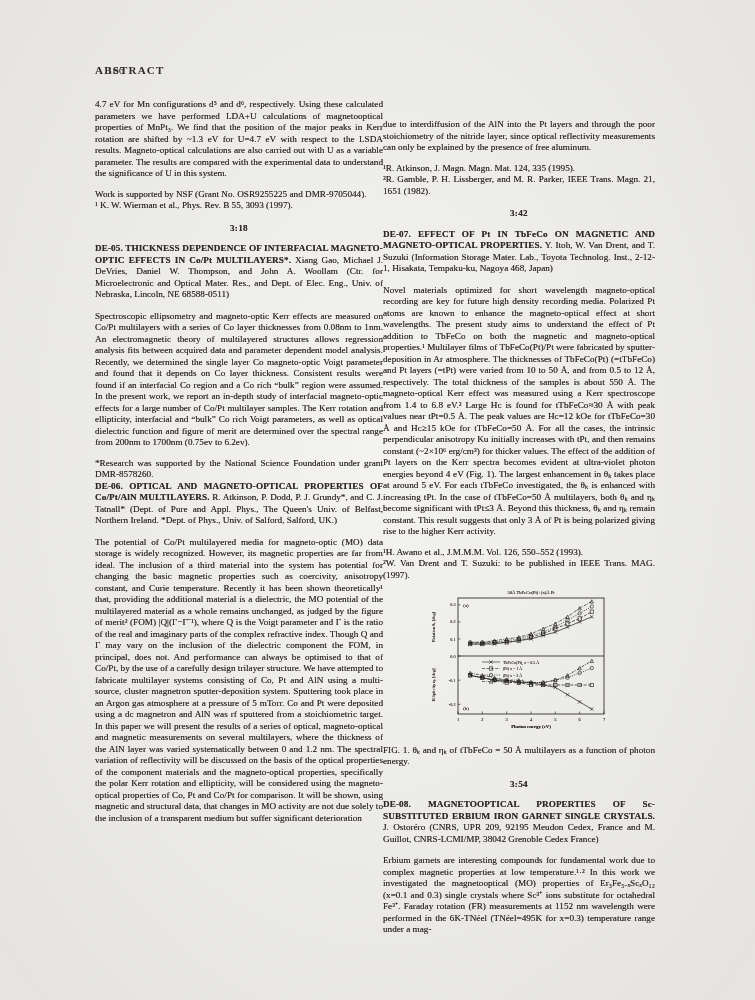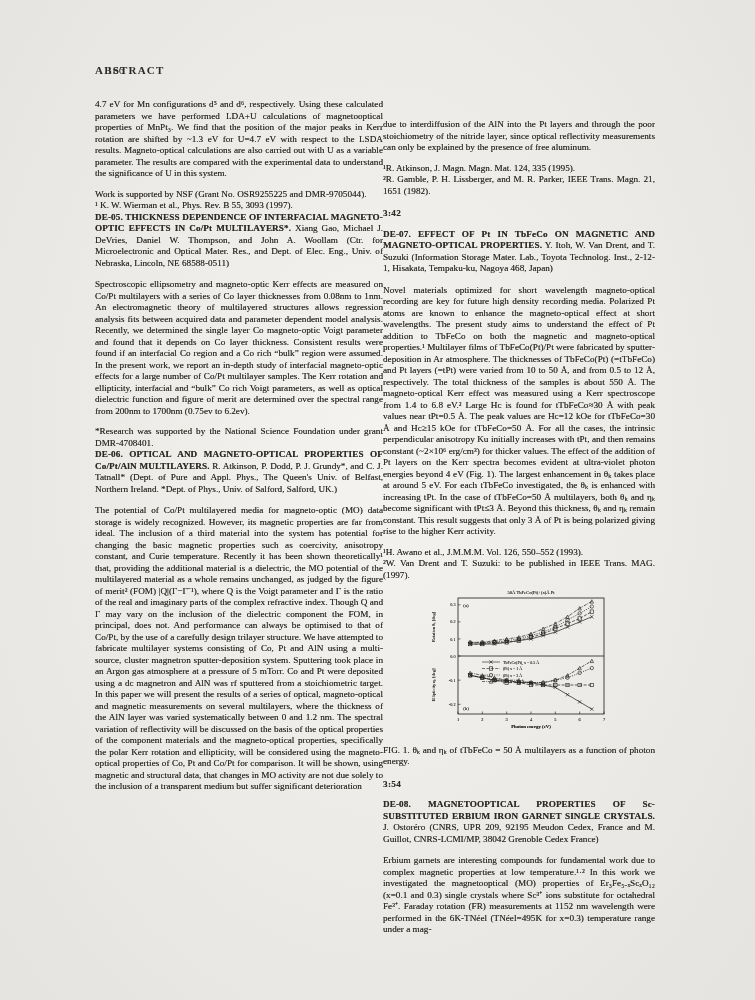--- a/index.html
+++ b/index.html
@@ -29,7 +29,7 @@
   .para{margin-bottom:9px;}
   .note{margin-bottom:0;}
   .ref{margin-bottom:0;}
-  .time{font-weight:bold;margin:11px 0 9px;letter-spacing:0.3px;}
+  .time{text-align:center;font-weight:bold;margin:11px 0 9px;letter-spacing:0.3px;}
   .heading{margin-bottom:10px;}
   .heading .atitle{font-weight:bold;letter-spacing:0.1px;}
   .figure{text-align:center;margin:5px 0 3px;}

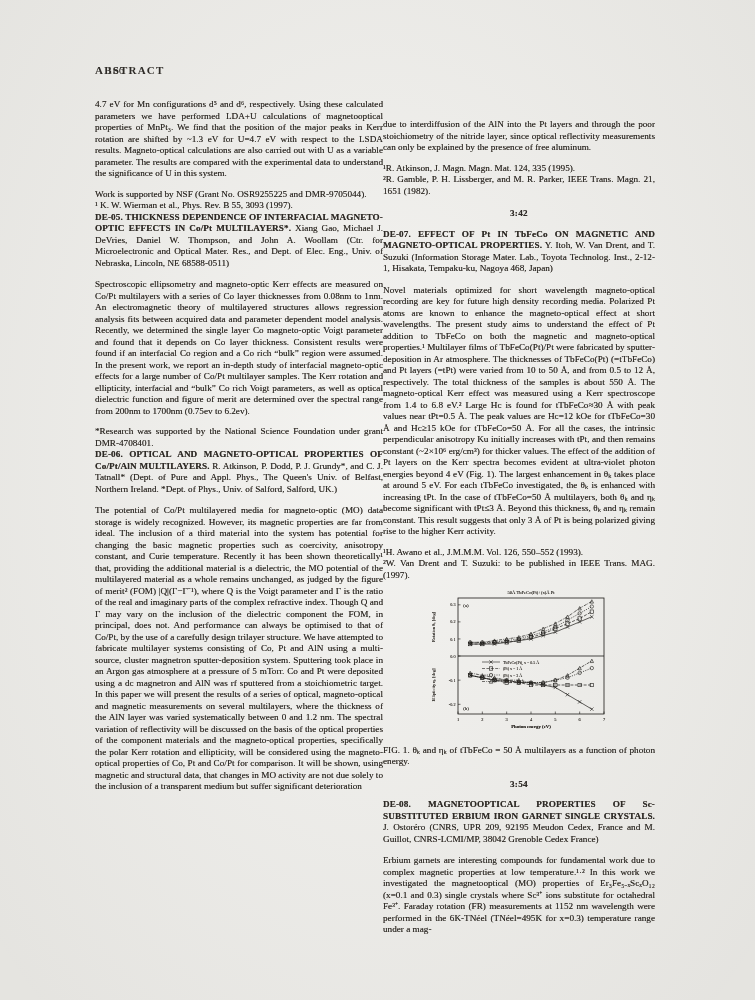--- a/index.html
+++ b/index.html
@@ -54,6 +54,7 @@
       <p class="ref">¹ K. W. Wierman et al., Phys. Rev. B 55, 3093 (1997).</p>
 
       <div>
+        <p class="time">3:18</p>
         <p class="heading"><span class="atitle">DE-05. THICKNESS DEPENDENCE OF INTERFACIAL MAGNETO-OPTIC EFFECTS IN Co/Pt MULTILAYERS*.</span><span class="aauthors"> Xiang Gao, Michael J. DeVries, Daniel W. Thompson, and John A. Woollam (Ctr. for Microelectronic and Optical Mater. Res., and Dept. of Elec. Eng., Univ. of Nebraska, Lincoln, NE 68588-0511)</span></p>
         <p class="para">Spectroscopic ellipsometry and magneto-optic Kerr effects are measured on Co/Pt multilayers with a series of Co layer thicknesses from 0.08nm to 1nm. An electromagnetic theory of multilayered structures allows regression analysis fits between acquired data and parameter dependent model analysis. Recently, we determined the single layer Co magneto-optic Voigt parameter and found that it depends on Co layer thickness. Consistent results were found if an interfacial Co region and a Co rich “bulk” region were assumed. In the present work, we report an in-depth study of interfacial magneto-optic effects for a large number of Co/Pt multilayer samples. The Kerr rotation and ellipticity, interfacial and “bulk” Co rich Voigt parameters, as well as optical dielectric function and figure of merit are determined over the spectral range from 200nm to 1700nm (0.75ev to 6.2ev).</p>
         <p class="note">*Research was supported by the National Science Foundation under grant DMR-4708401.</p>

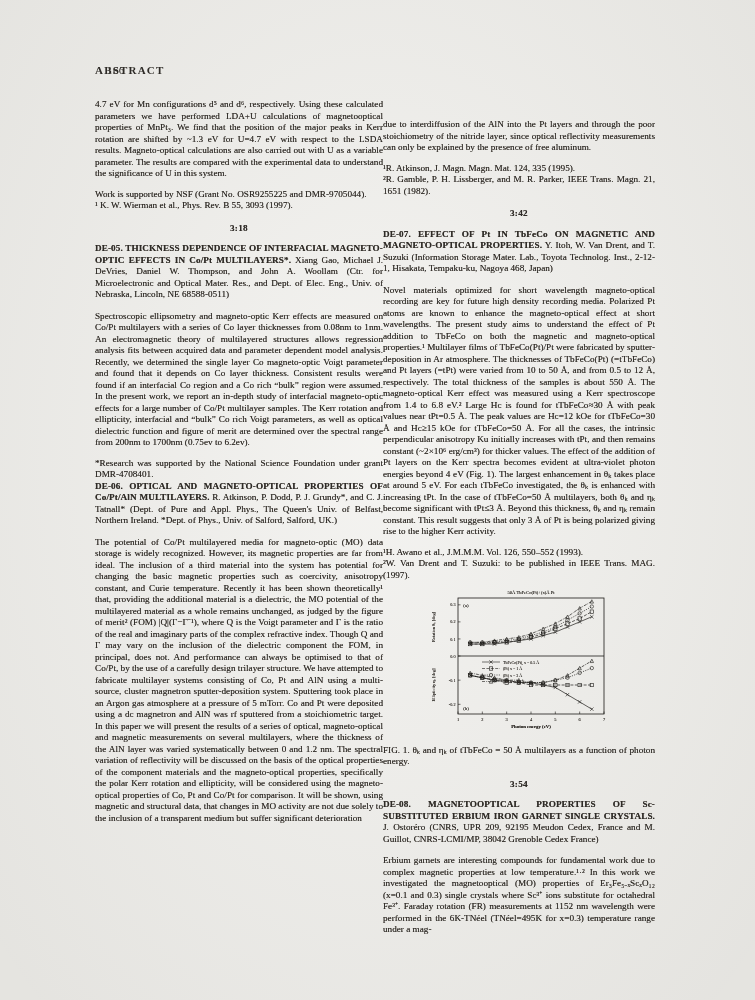--- a/index.html
+++ b/index.html
@@ -57,7 +57,7 @@
         <p class="time">3:18</p>
         <p class="heading"><span class="atitle">DE-05. THICKNESS DEPENDENCE OF INTERFACIAL MAGNETO-OPTIC EFFECTS IN Co/Pt MULTILAYERS*.</span><span class="aauthors"> Xiang Gao, Michael J. DeVries, Daniel W. Thompson, and John A. Woollam (Ctr. for Microelectronic and Optical Mater. Res., and Dept. of Elec. Eng., Univ. of Nebraska, Lincoln, NE 68588-0511)</span></p>
         <p class="para">Spectroscopic ellipsometry and magneto-optic Kerr effects are measured on Co/Pt multilayers with a series of Co layer thicknesses from 0.08nm to 1nm. An electromagnetic theory of multilayered structures allows regression analysis fits between acquired data and parameter dependent model analysis. Recently, we determined the single layer Co magneto-optic Voigt parameter and found that it depends on Co layer thickness. Consistent results were found if an interfacial Co region and a Co rich “bulk” region were assumed. In the present work, we report an in-depth study of interfacial magneto-optic effects for a large number of Co/Pt multilayer samples. The Kerr rotation and ellipticity, interfacial and “bulk” Co rich Voigt parameters, as well as optical dielectric function and figure of merit are determined over the spectral range from 200nm to 1700nm (0.75ev to 6.2ev).</p>
-        <p class="note">*Research was supported by the National Science Foundation under grant DMR-4708401.</p>
+        <p class="note">*Research was supported by the National Science Foundation under grant DMR-8578260.</p>
       </div>
 
       <div>

